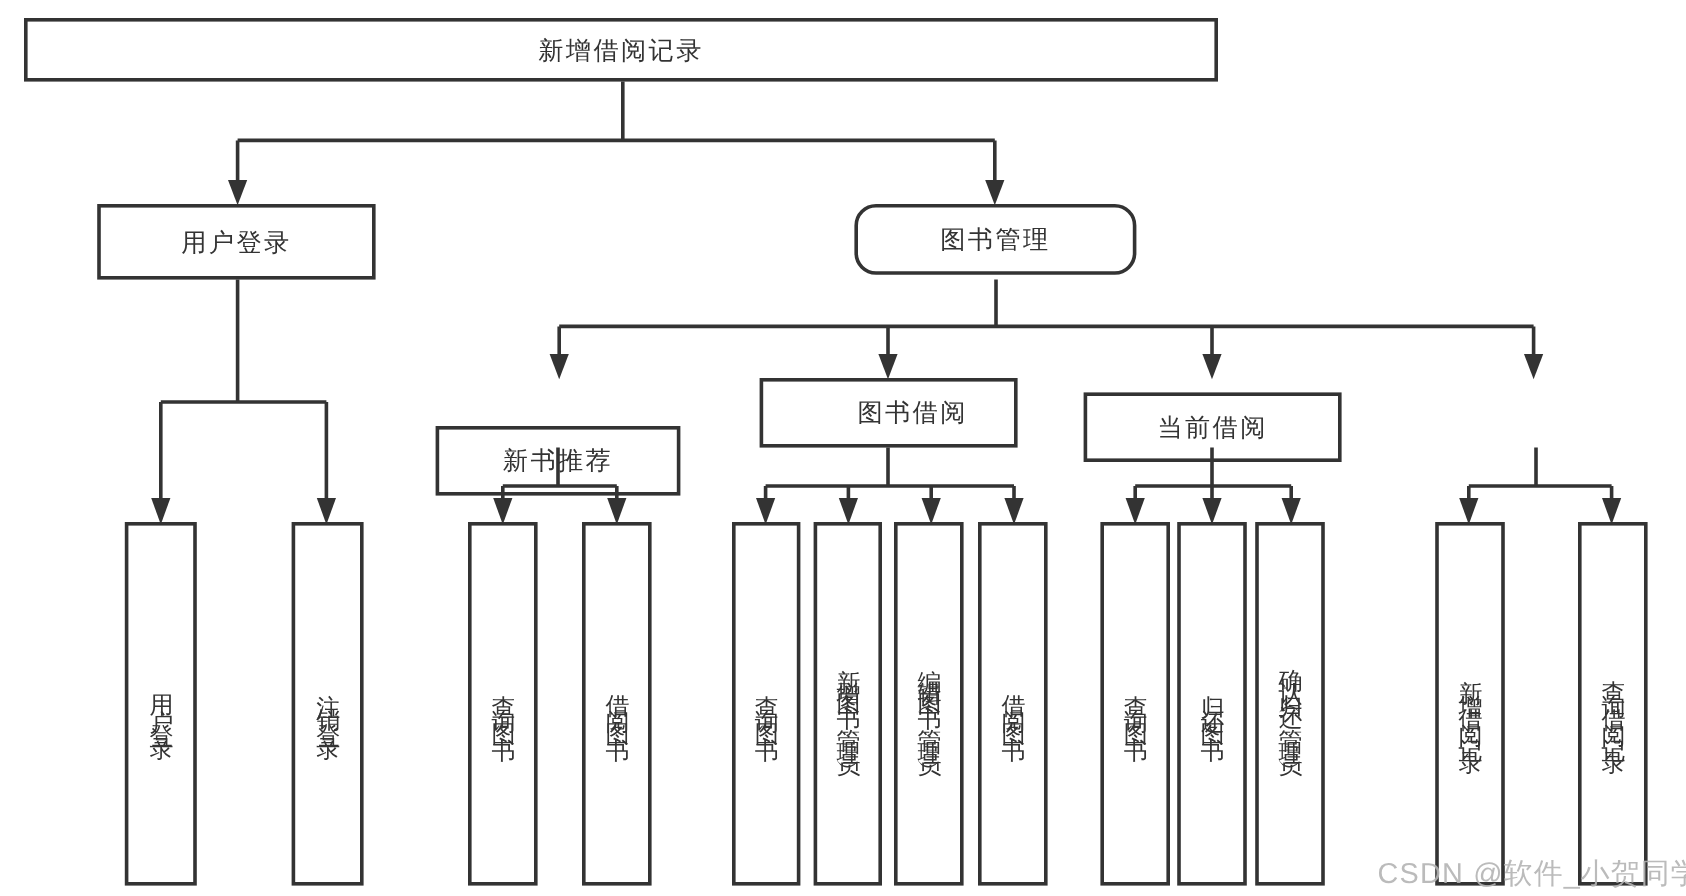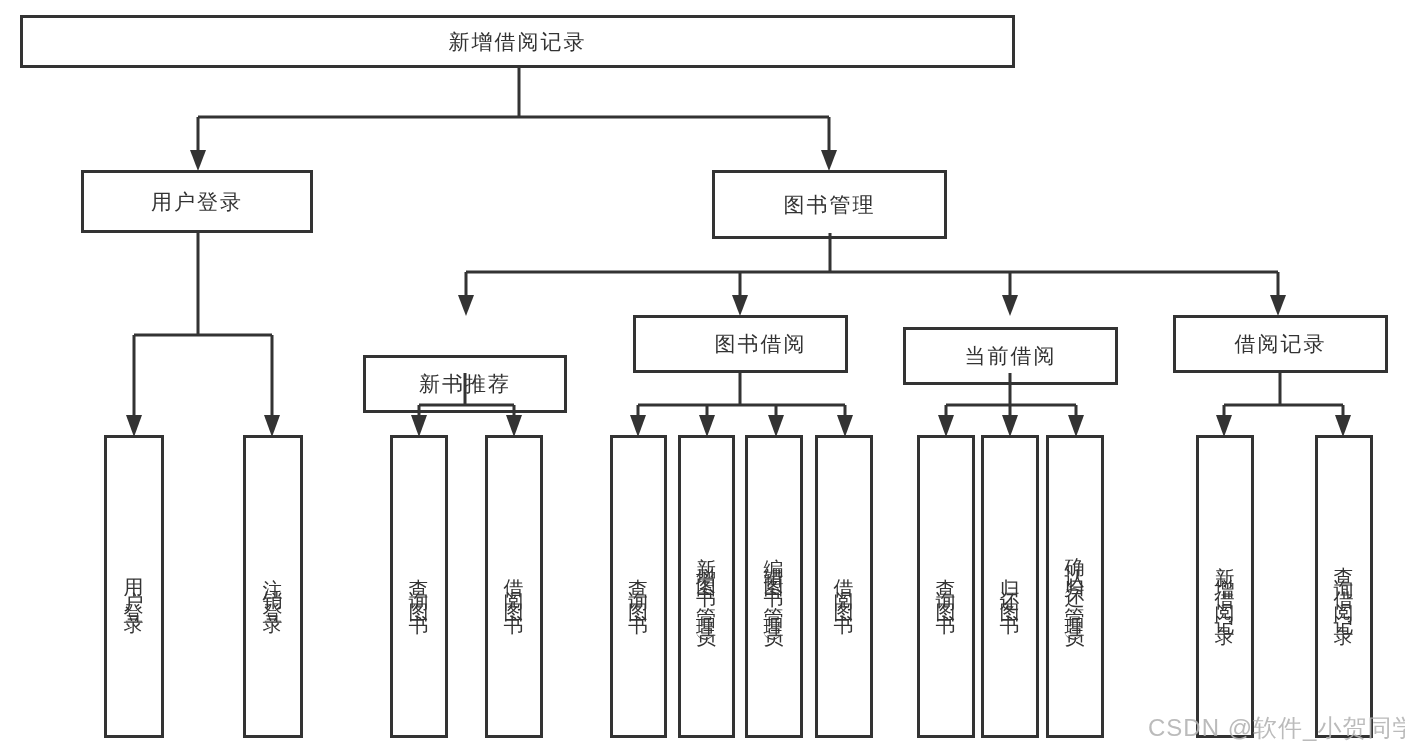--- a/index.html
+++ b/index.html
@@ -62,7 +62,7 @@
   <div class="box hbox" style="left:20px; top:15px; width:995px; height:53px;">新增借阅记录</div>
 
   <div class="box hbox" style="left:81px; top:170px; width:232px; height:63px;">用户登录</div>
-  <div class="box hbox" style="left:712px; top:170px; width:235px; height:69px;">图书管理</div>
+  <div class="box hbox" style="left:712px; top:170px; width:235px; height:59px;border-radius:18px;">图书管理</div>
 
   <div class="box hbox" style="left:363px; top:315px; width:204px; height:58px;margin-top:40px;">新书推荐</div>
   <div class="box hbox" style="left:633px; top:315px; width:215px; height:58px;padding-left:40px;">图书借阅</div>

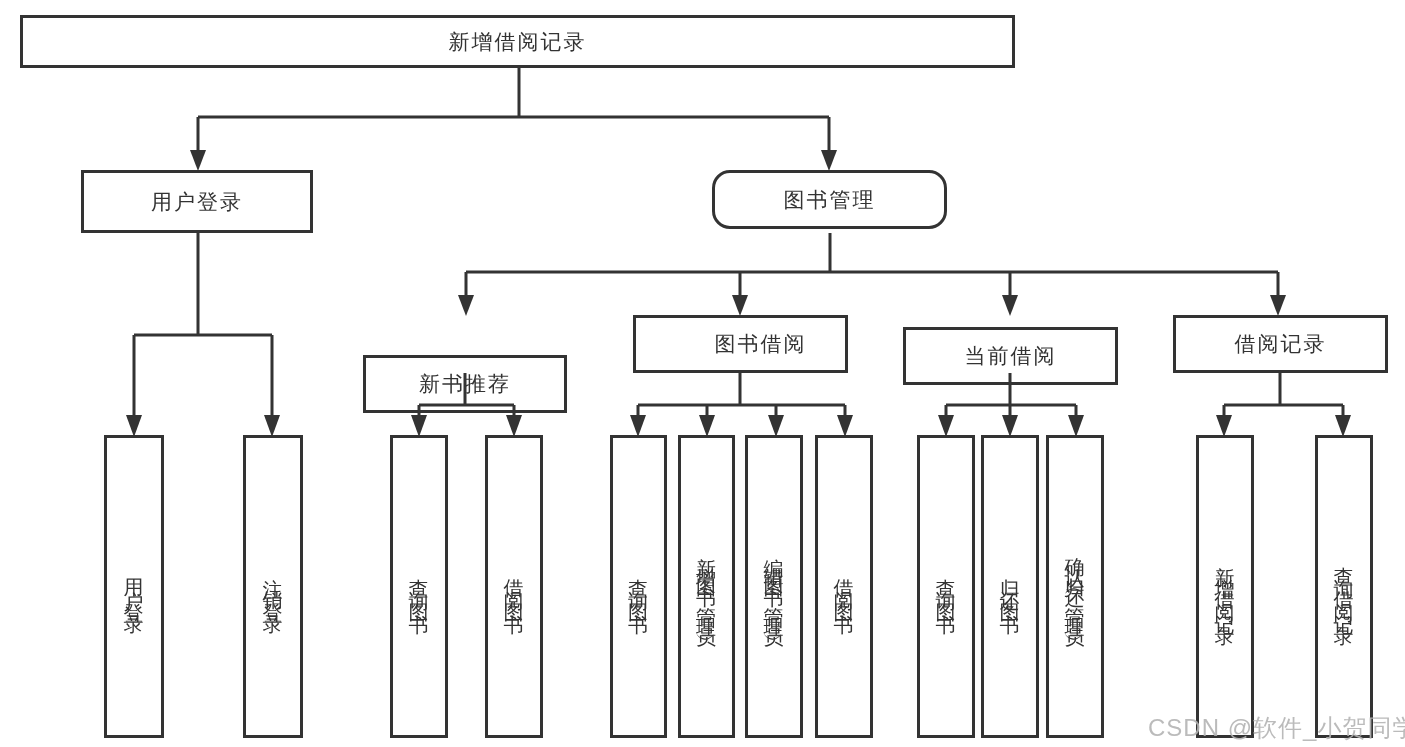--- a/index.html
+++ b/index.html
@@ -67,7 +67,6 @@
   <div class="box hbox" style="left:363px; top:315px; width:204px; height:58px;margin-top:40px;">新书推荐</div>
   <div class="box hbox" style="left:633px; top:315px; width:215px; height:58px;padding-left:40px;">图书借阅</div>
   <div class="box hbox" style="left:903px; top:315px; width:215px; height:58px;margin-top:12px;">当前借阅</div>
-  <div class="box hbox" style="left:1173px; top:315px; width:215px; height:58px;">借阅记录</div>
 
   <div class="box vbox" style="left:104px; top:435px; width:60px; height:303px;">用户登录</div>
   <div class="box vbox" style="left:243px; top:435px; width:60px; height:303px;">注销登录</div>

